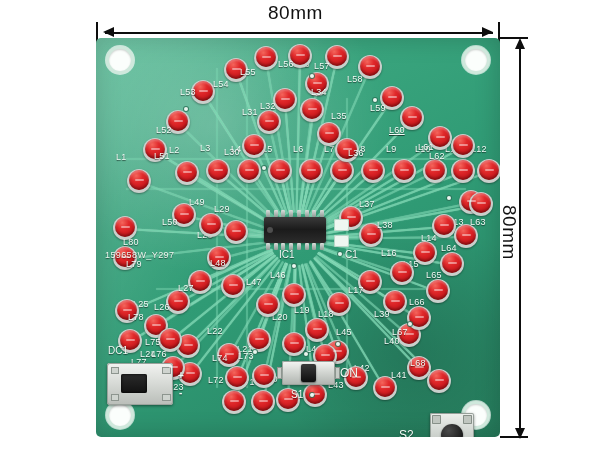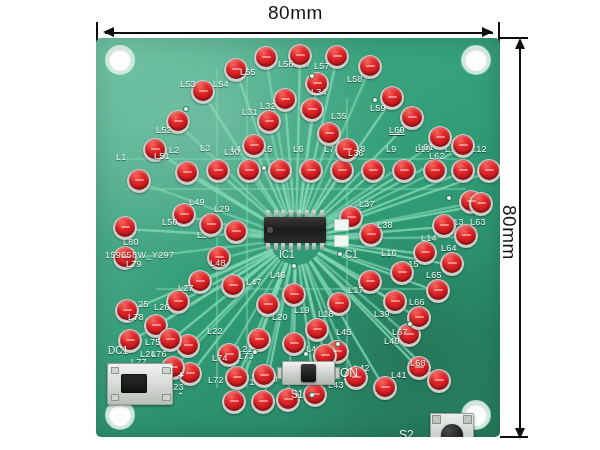--- a/index.html
+++ b/index.html
@@ -348,7 +348,7 @@
         <div class="led" style="left: 70px; top: 72px;"></div>
         <div class="ledlbl" style="left: 60px; top: 88px;">L52</div>
         <div class="led" style="left: 95px; top: 42px;"></div>
-        <div class="ledlbl" style="left: 84px; top: 42px; text-align: center;">L53</div>
+        <div class="ledlbl" style="left: 84px; top: 50px; text-align: center;">L53</div>
         <div class="led" style="left: 128px; top: 20px;"></div>
         <div class="ledlbl" style="left: 117px; top: 42px;">L54</div>
         <div class="led" style="left: 158px; top: 8px;"></div>

